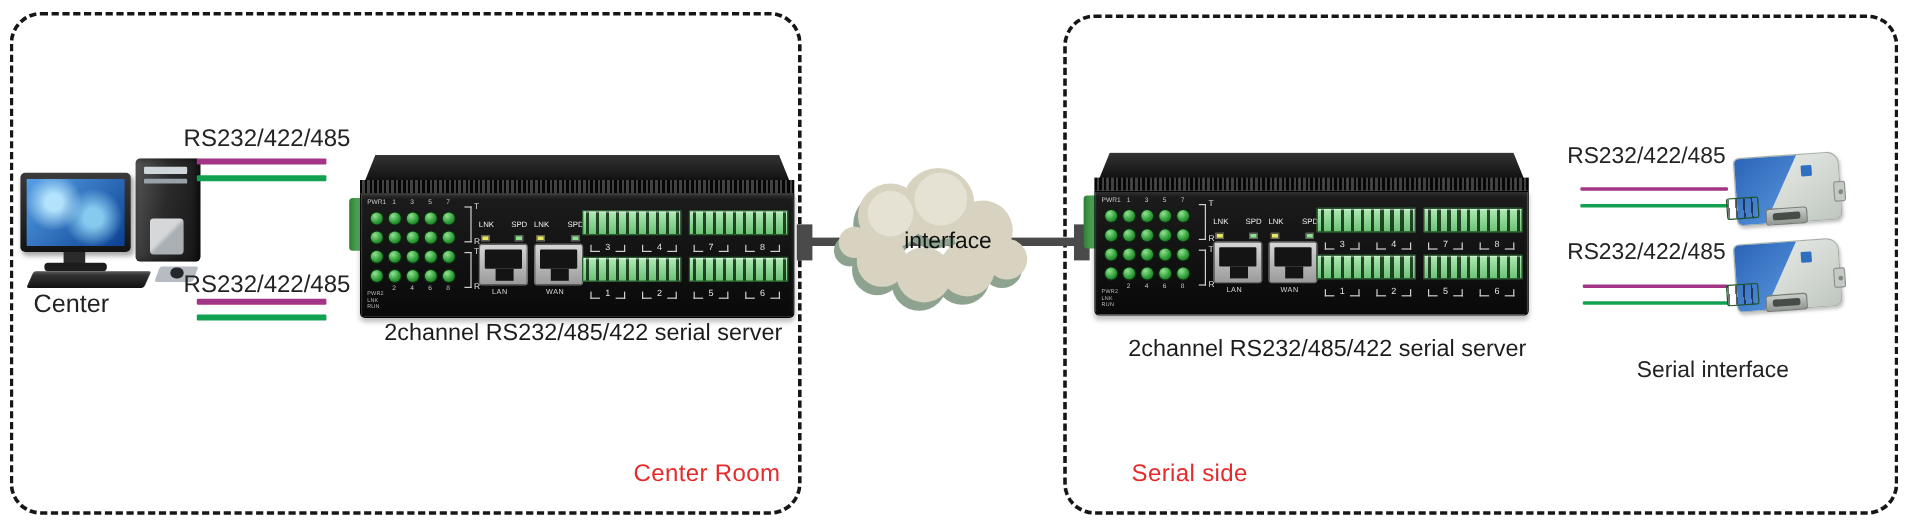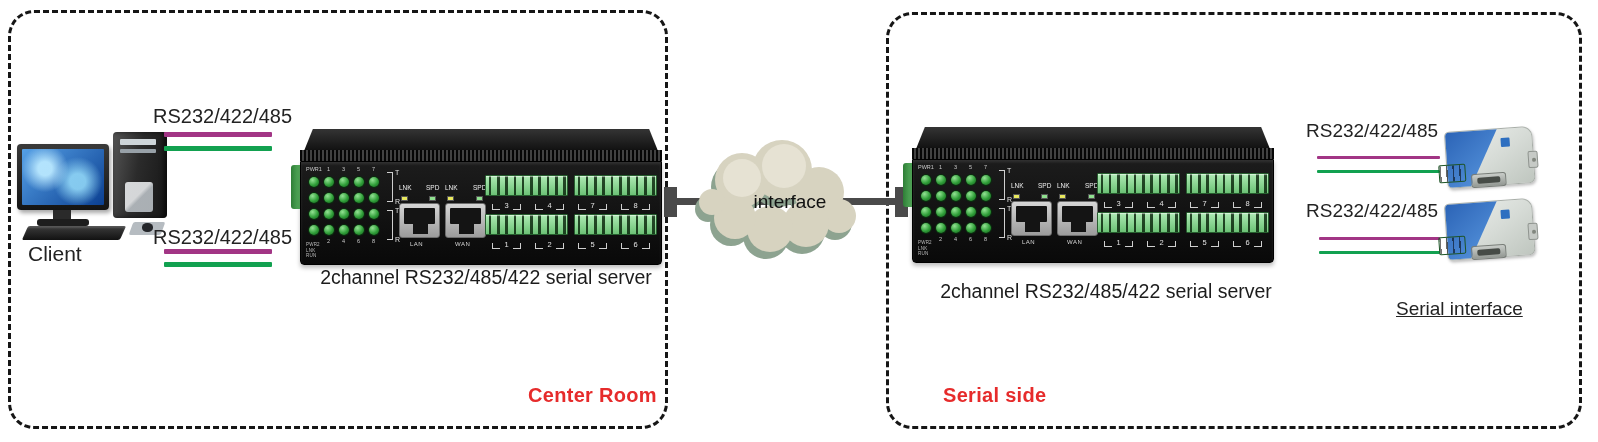--- a/index.html
+++ b/index.html
@@ -174,7 +174,7 @@
     <div class="pc-pad"></div>
     <div class="pc-mouse"></div>
   </div>
-  <div class="t-label" style="left:28px; top:242px; font-size:21px;">Client</div>
+  <div class="t-label" style="left:28px; top:242px; font-size:21px;">Center</div>
 
   <div class="t-label" style="left:153px; top:105px; font-size:20px;">RS232/422/485</div>
   <div class="link-line line-purple" style="left:164px; top:132px; width:108px; height:5px;"></div>

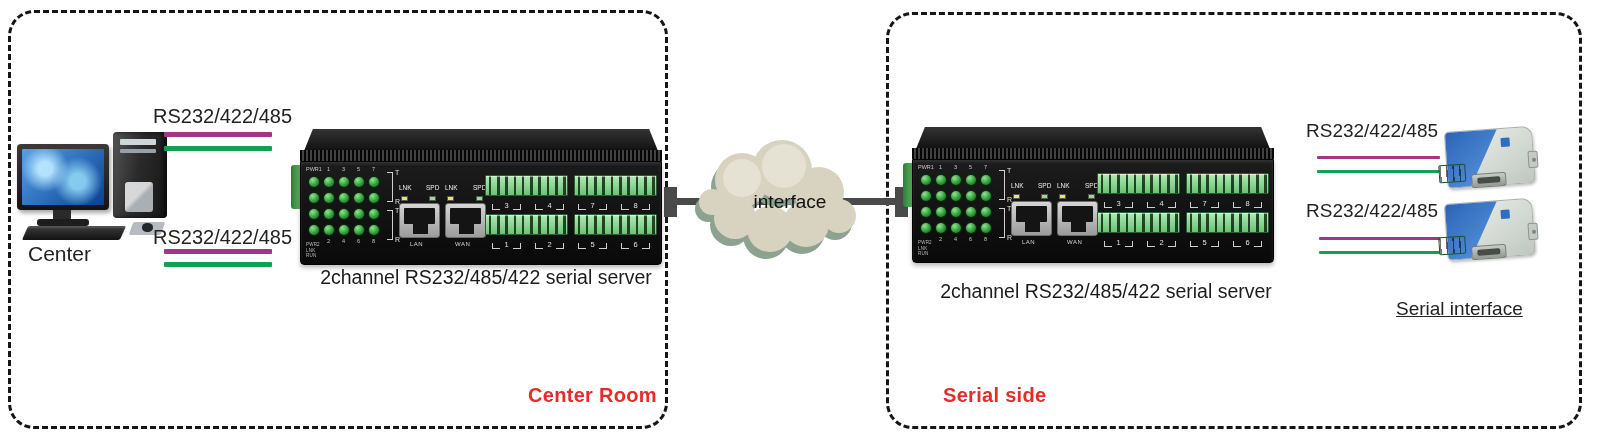--- a/index.html
+++ b/index.html
@@ -409,7 +409,7 @@
     <div class="conv-flange"></div>
   </div>
 
-  <div class="t-label" style="left:1396px; top:298px; font-size:19px;text-decoration:underline;">Serial interface</div>
+  <div class="t-label" style="left:1364px; top:298px; font-size:19px;">Serial interface</div>
 
   <div class="room-label" style="left:943px; top:384px;">Serial side</div>
 

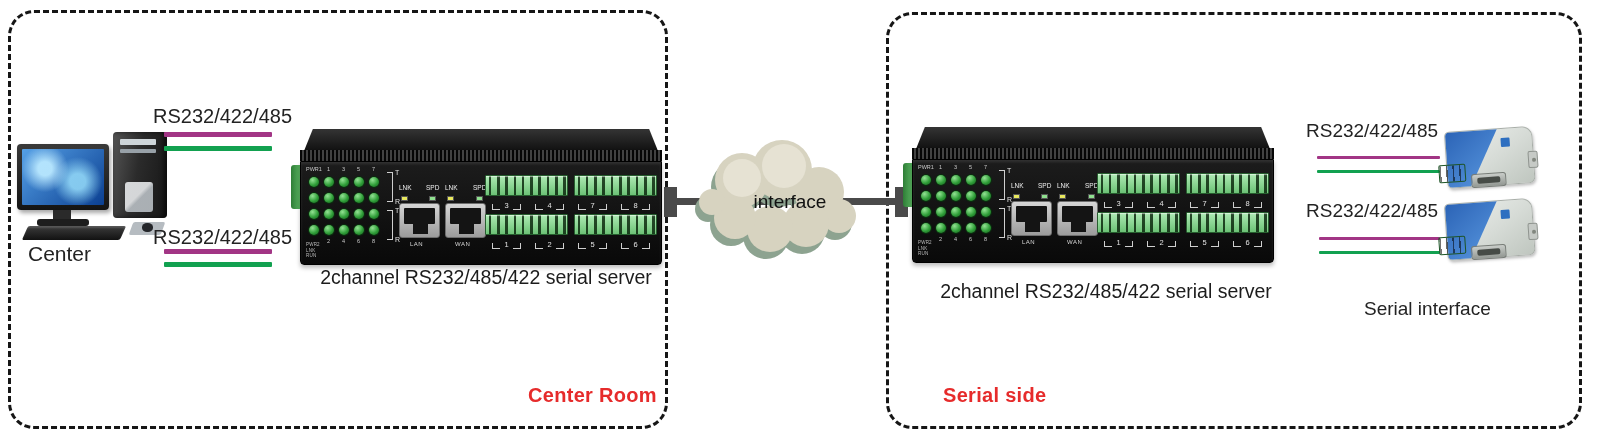--- a/index.html
+++ b/index.html
@@ -11,7 +11,7 @@
   .room-box { position:absolute; border:3px dashed #161616; border-radius:26px; z-index:1; background:transparent; }
   #box-left  { left:8px;   top:10px; width:660px; height:419px; }
   #box-right { left:886px; top:12px; width:696px; height:417px; }
-  .room-label { position:absolute; color:#e62b2b; font-size:20px; font-weight:700; letter-spacing:.3px; z-index:3; white-space:nowrap; }
+  .room-label { position:absolute; color:#e62b2b; font-size:20px; font-weight:400; letter-spacing:.3px; z-index:3; white-space:nowrap; }
 
   
   .t-label { position:absolute; color:#232323; white-space:nowrap; z-index:3; }

